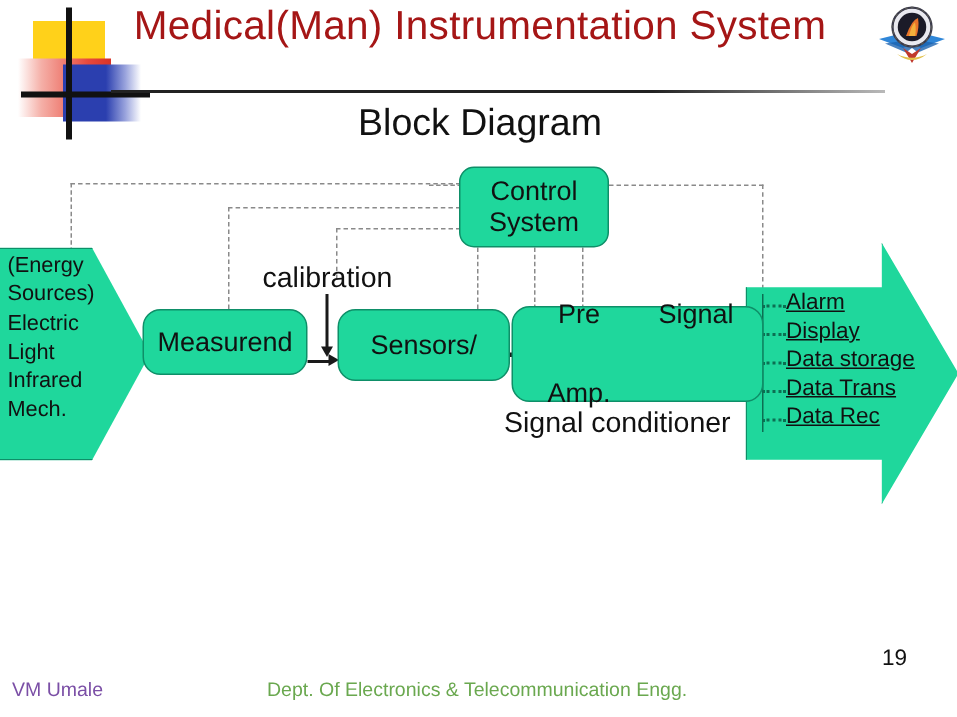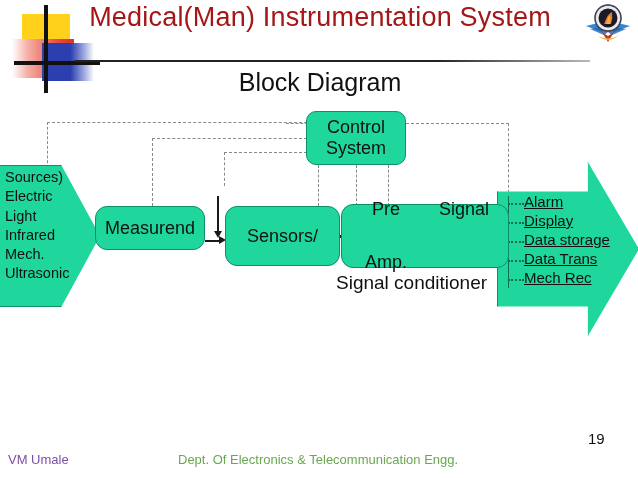--- a/index.html
+++ b/index.html
@@ -166,6 +166,7 @@
 
   <div class="energy-arrow"></div>
   <div class="energy-text">
+    <div>(Energy</div>
     <div>Sources)</div>
     <div>Electric</div>
     <div>Light</div>

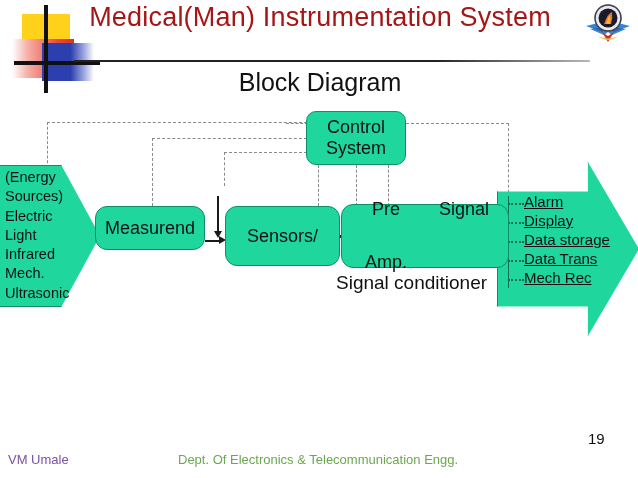--- a/index.html
+++ b/index.html
@@ -153,6 +153,7 @@
 
   <div class="dash h" style="left:286px;top:123px;width:22px;"></div>
 
+  <div class="calib-label">calibration</div>
   <div class="solid" style="left:217px;top:196px;width:1.5px;height:36px;"></div>
   <div class="arrowhead-down" style="left:214px;top:231px;"></div>
 

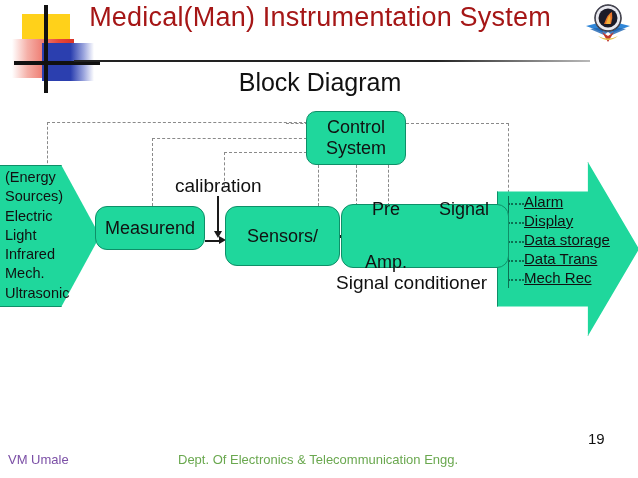--- a/index.html
+++ b/index.html
@@ -50,7 +50,7 @@
 
   #blk-control{left:306px;top:111px;width:100px;height:54px;border-radius:10px;}
   #blk-measurend{left:95px;top:206px;width:110px;height:44px;}
-  #blk-sensors{left:225px;top:206px;width:115px;height:60px;}
+  #blk-sensors{left:225px;top:206px;width:115px;height:48px;}
   #blk-conditioner{left:341px;top:204px;width:168px;height:64px;}
   #blk-conditioner .sc-grid{display:grid;grid-template-columns:auto auto;
      column-gap:16px;row-gap:0px;width:100%;padding:0 23px;box-sizing:border-box;gap:32px;}

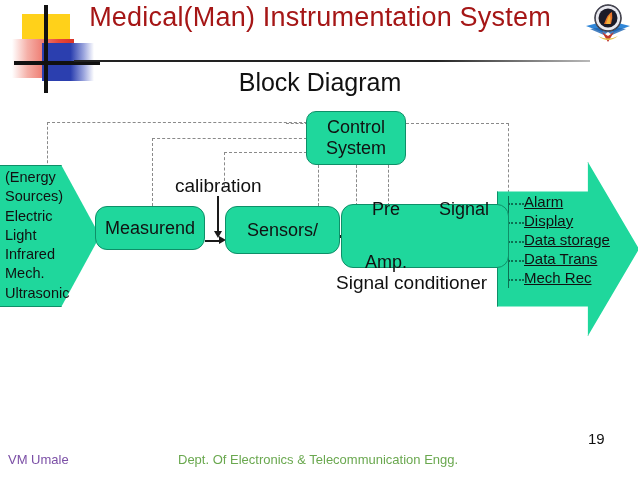--- a/index.html
+++ b/index.html
@@ -188,7 +188,7 @@
     <div>Display</div>
     <div>Data storage</div>
     <div>Data Trans</div>
-    <div>Mech  Rec</div>
+    <div>Data  Rec</div>
   </div>
 
   <div class="blk" id="blk-control">

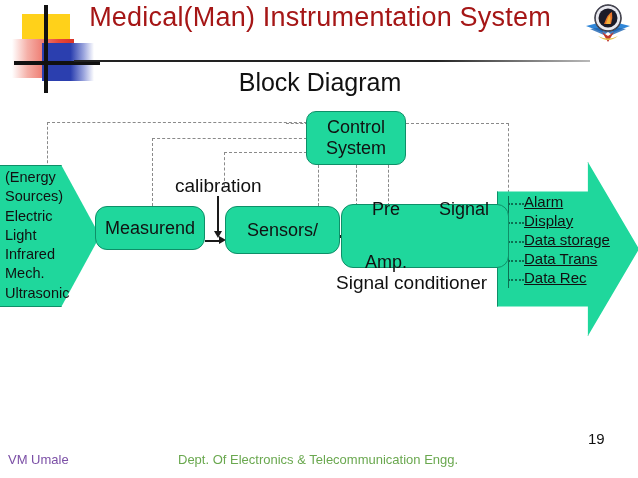--- a/index.html
+++ b/index.html
@@ -173,7 +173,6 @@
     <div>Light</div>
     <div>Infrared</div>
     <div>Mech.</div>
-    <div>Ultrasonic</div>
   </div>
 
   <div class="out-arrow"></div>

